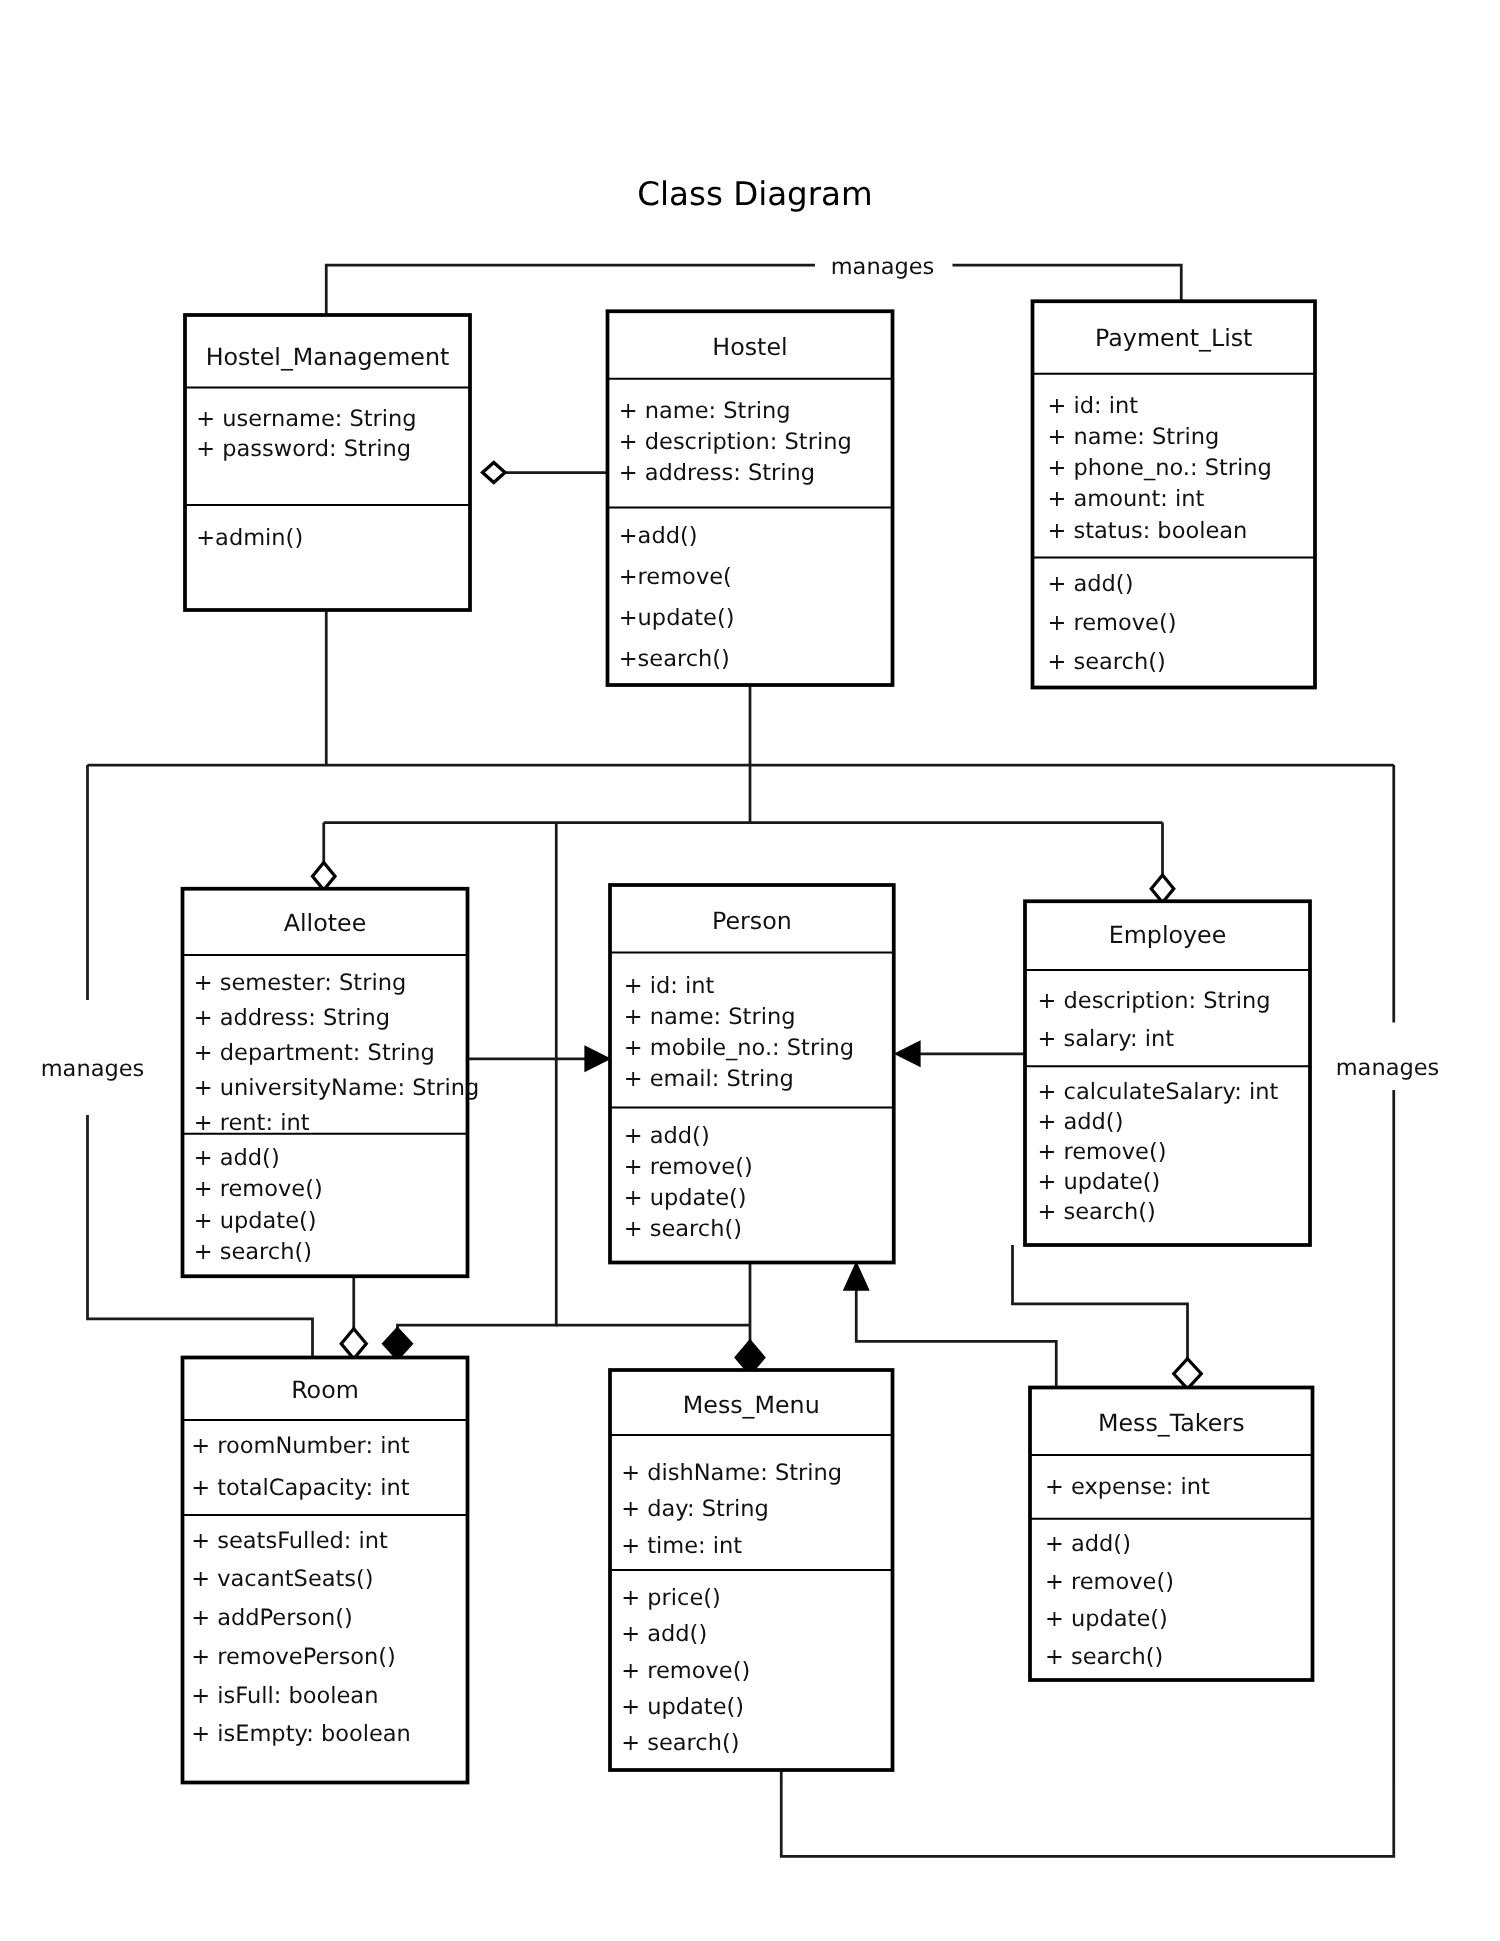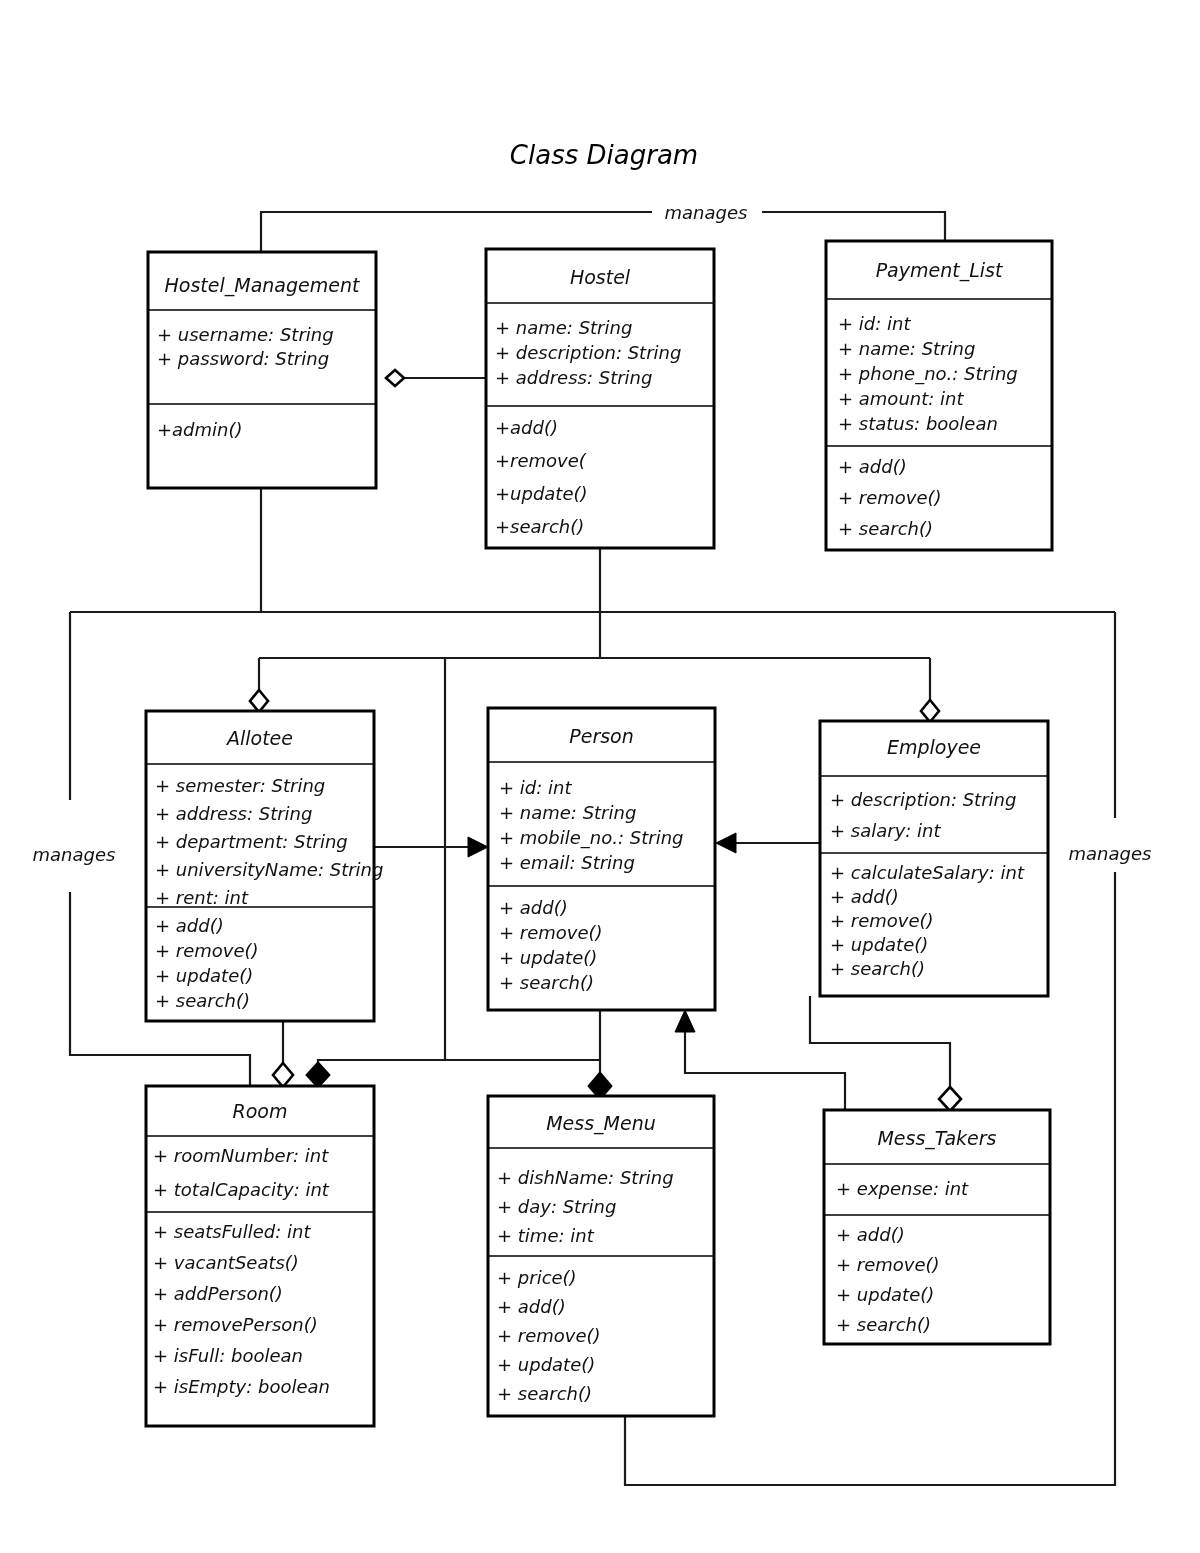--- a/index.html
+++ b/index.html
@@ -20,7 +20,6 @@
     top: 0;
     width: 1200px;
     height: 1553px;
-    font-style: italic;
   }
   svg#uml-svg {
     display: block;

